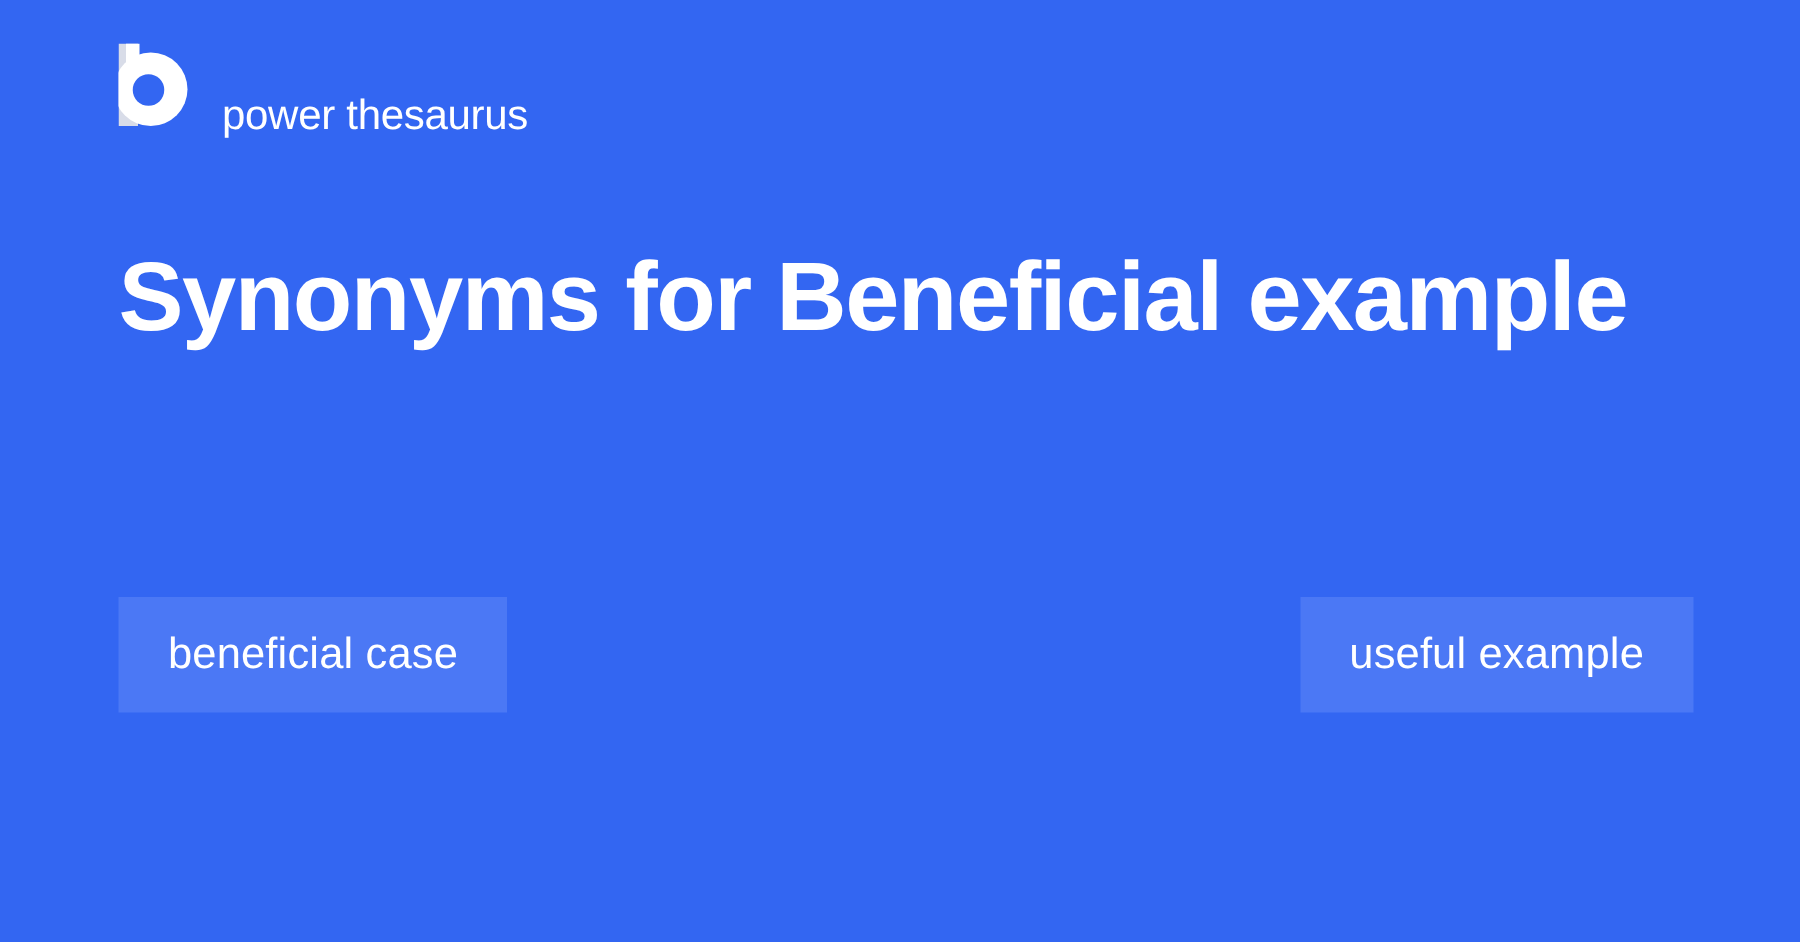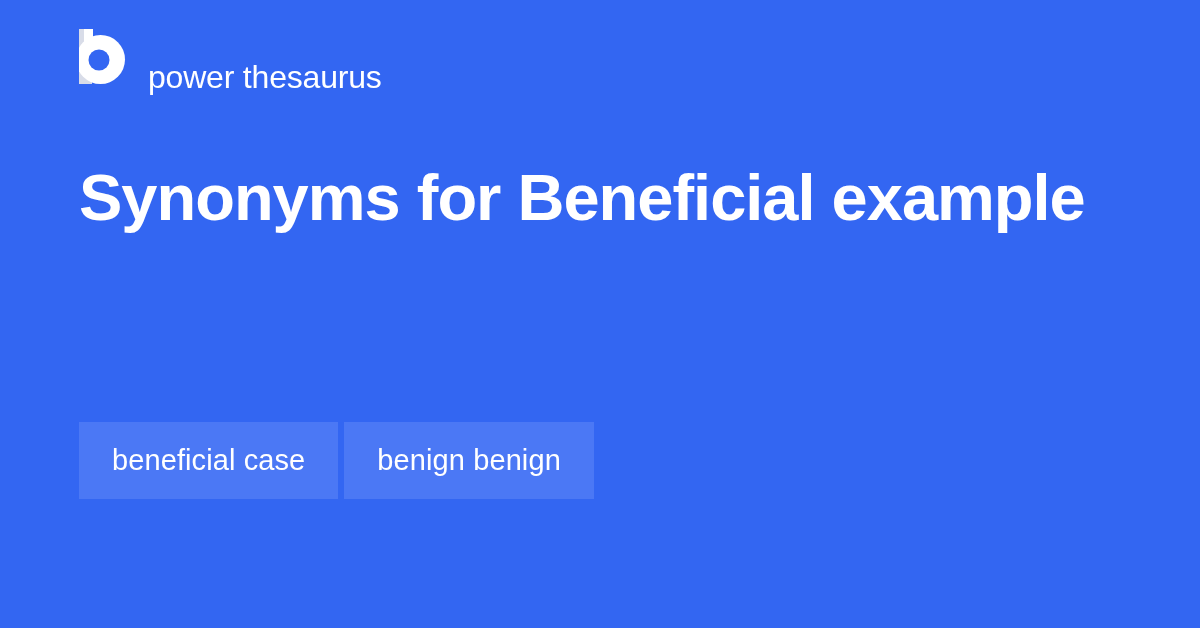--- a/index.html
+++ b/index.html
@@ -48,7 +48,7 @@
   .brand-name {
     margin-left: 22px;
     color: #ffffff;
-    font-size: 32px;
+    font-size: 28px;
     font-weight: 400;
     letter-spacing: -0.2px;
     line-height: 1;

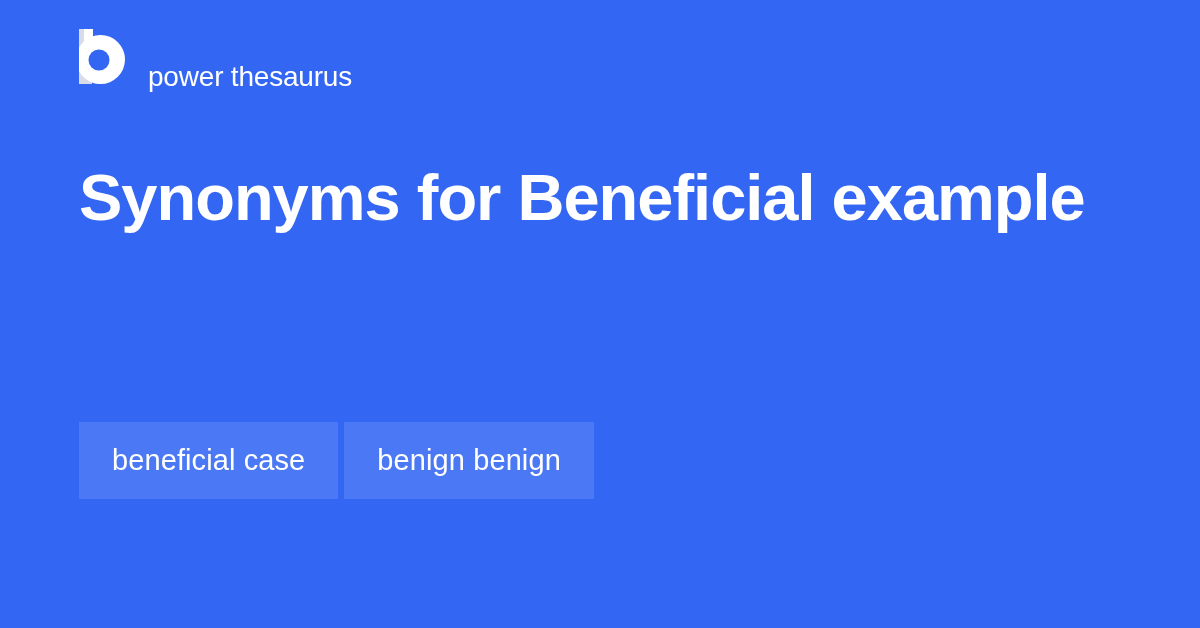--- a/index.html
+++ b/index.html
@@ -74,11 +74,12 @@
   .chips {
     position: absolute;
     left: 79px;
-    top: 422px;
+    top: 398px;
     width: 1050px;
     display: flex;
     flex-wrap: wrap;
     gap: 18px 6px;
+    justify-content: space-between;
   }
 
   .chip {

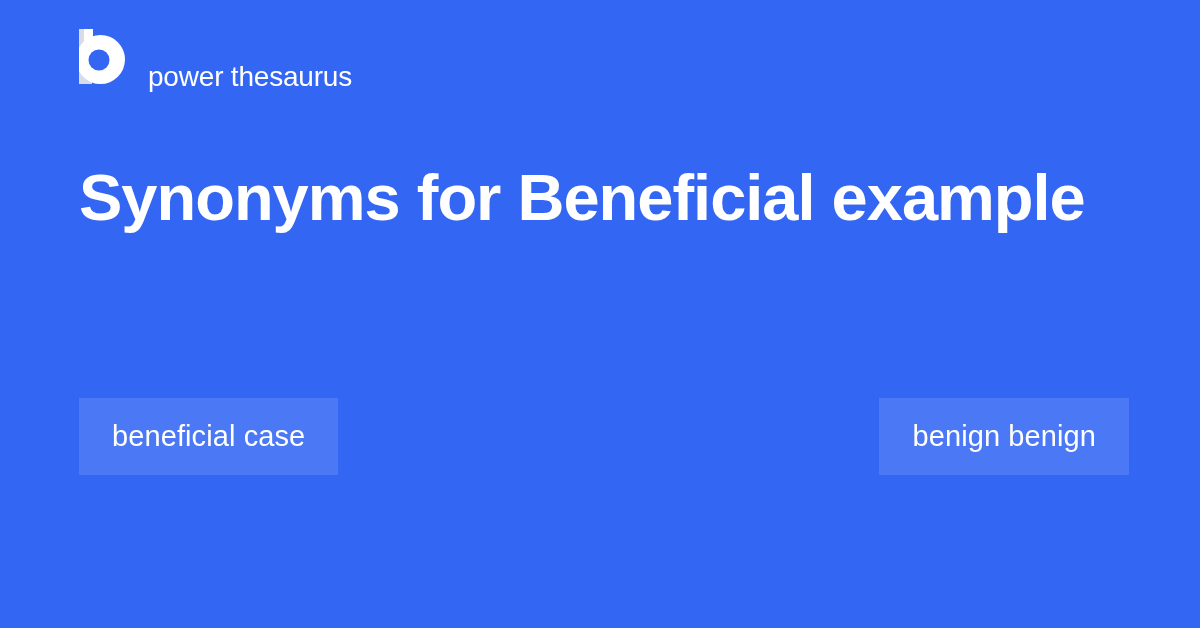--- a/index.html
+++ b/index.html
@@ -124,7 +124,7 @@
 
   <div class="chips">
     <div class="chip">beneficial case</div>
-    <div class="chip">benign benign</div>
+    <div class="chip">useful example</div>
   </div>
 
 </div>

